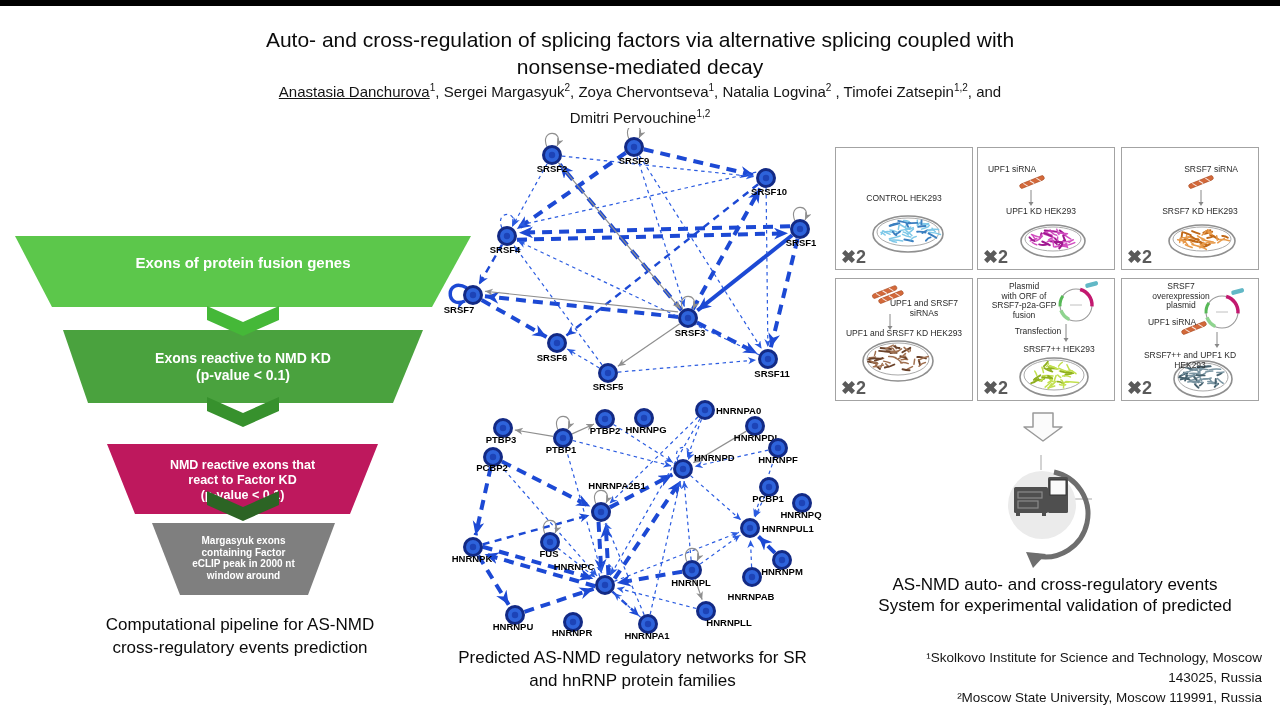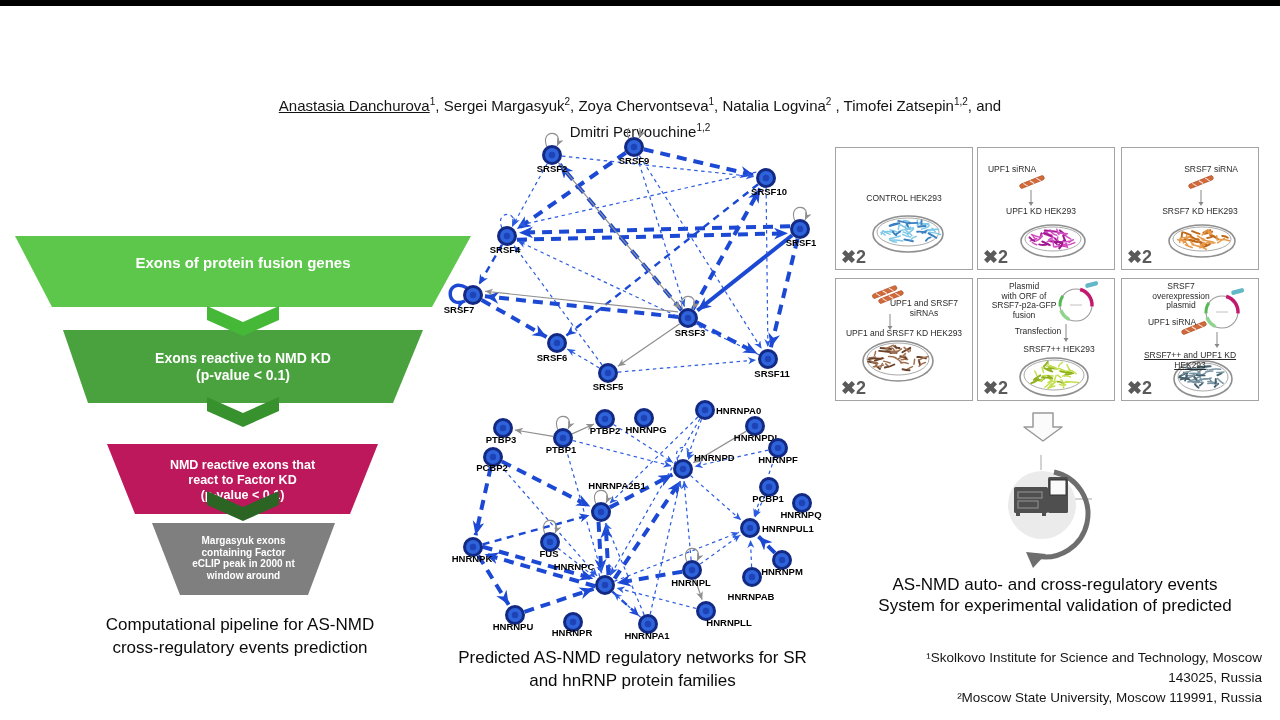--- a/index.html
+++ b/index.html
@@ -31,6 +31,7 @@
 <div class="slide">
   <div class="topbar"></div>
 
+  <h1 class="title" style="margin:0;font-weight:400"><span>Auto- and cross-regulation of splicing factors via alternative splicing coupled with</span><br><span>nonsense-mediated decay</span></h1>
 
   <div class="authors" id="authors"><span class="u">Anastasia Danchurova</span><sup>1</sup><span>, </span><span>Sergei Margasyuk</span><sup>2</sup><span>, </span><span>Zoya Chervontseva</span><sup>1</sup><span>, </span><span>Natalia Logvina</span><sup>2</sup><span> , </span><span>Timofei Zatsepin</span><sup>1,2</sup><span>, and</span><br><span>Dmitri Pervouchine</span><sup>1,2</sup></div>
 

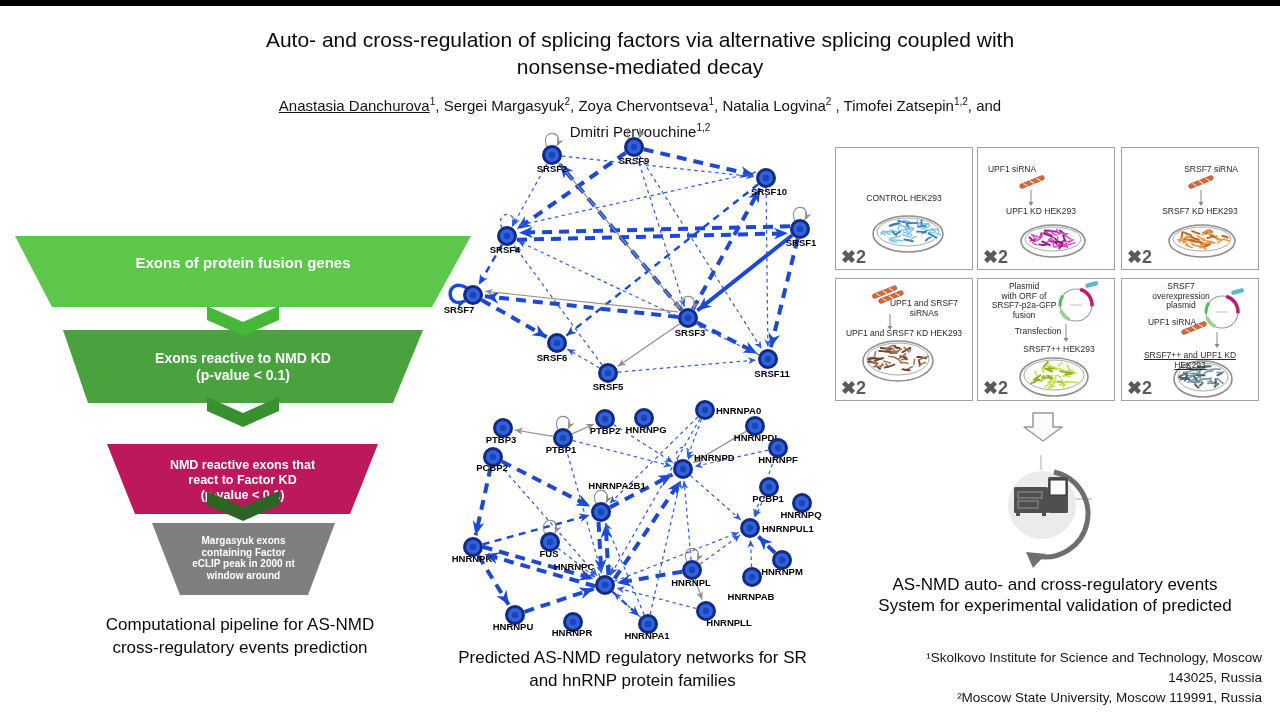--- a/index.html
+++ b/index.html
@@ -8,7 +8,7 @@
   .topbar{position:absolute;left:0;top:0;width:1280px;height:6px;background:#000;}
   .title{position:absolute;left:0;top:26px;width:1280px;text-align:center;
          font-size:21px;line-height:27px;font-weight:400;color:#0b0b0b;}
-  .authors{position:absolute;left:140px;top:91px;width:1000px;text-align:center;
+  .authors{position:absolute;left:140px;top:77px;width:1000px;text-align:center;
            font-size:15px;line-height:22px;color:#141414;}
   .authors sup{font-size:10px;}
   .authors .u{text-decoration:underline;}

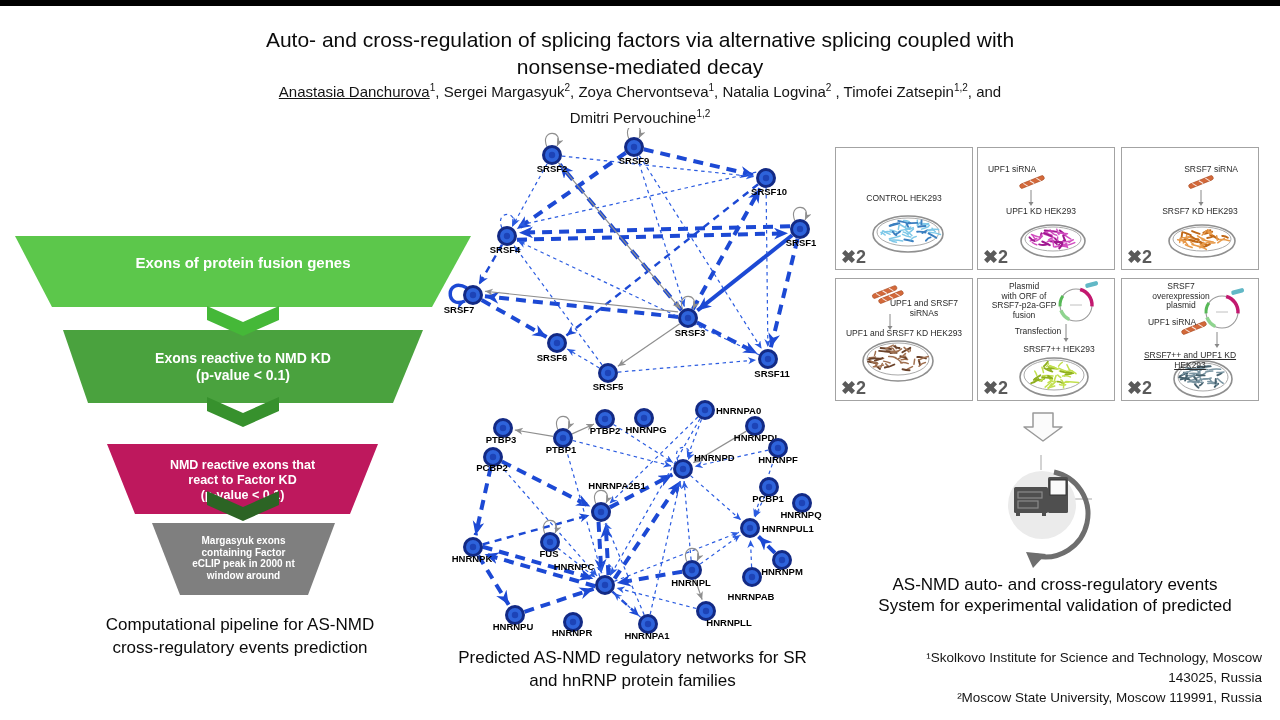--- a/index.html
+++ b/index.html
@@ -746,7 +746,7 @@
 overexpression
 plasmid</div>
         <div class="btxt" style="left: -10px; top: 39px; width: 120px;">UPF1 siRNA</div>
-        <div class="btxt" style="left: 8px; top: 72px; width: 120px; text-decoration: underline;">SRSF7++ and UPF1 KD HEK293</div>
+        <div class="btxt" style="left: 8px; top: 72px; width: 120px;">SRSF7++ and UPF1 KD HEK293</div>
         <div class="x2">✖2</div>
       </div>
     </div>

